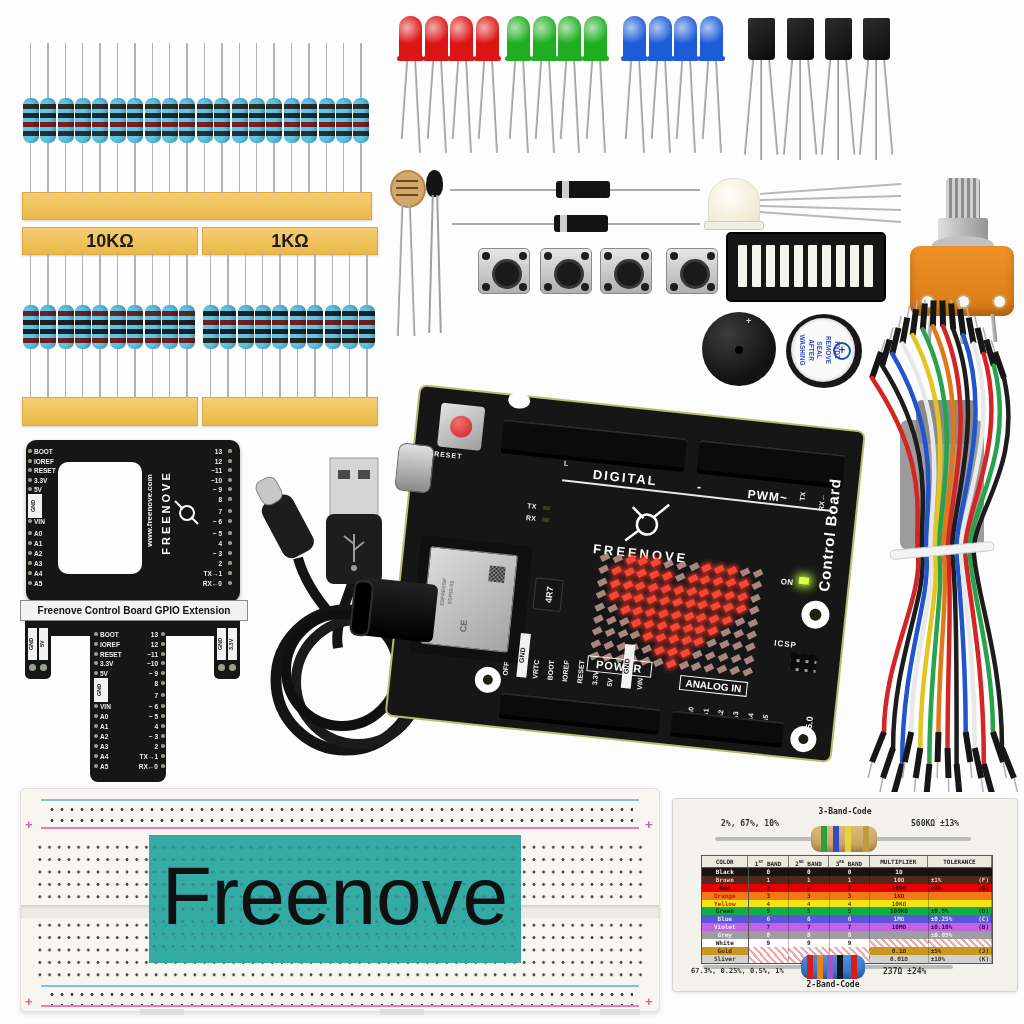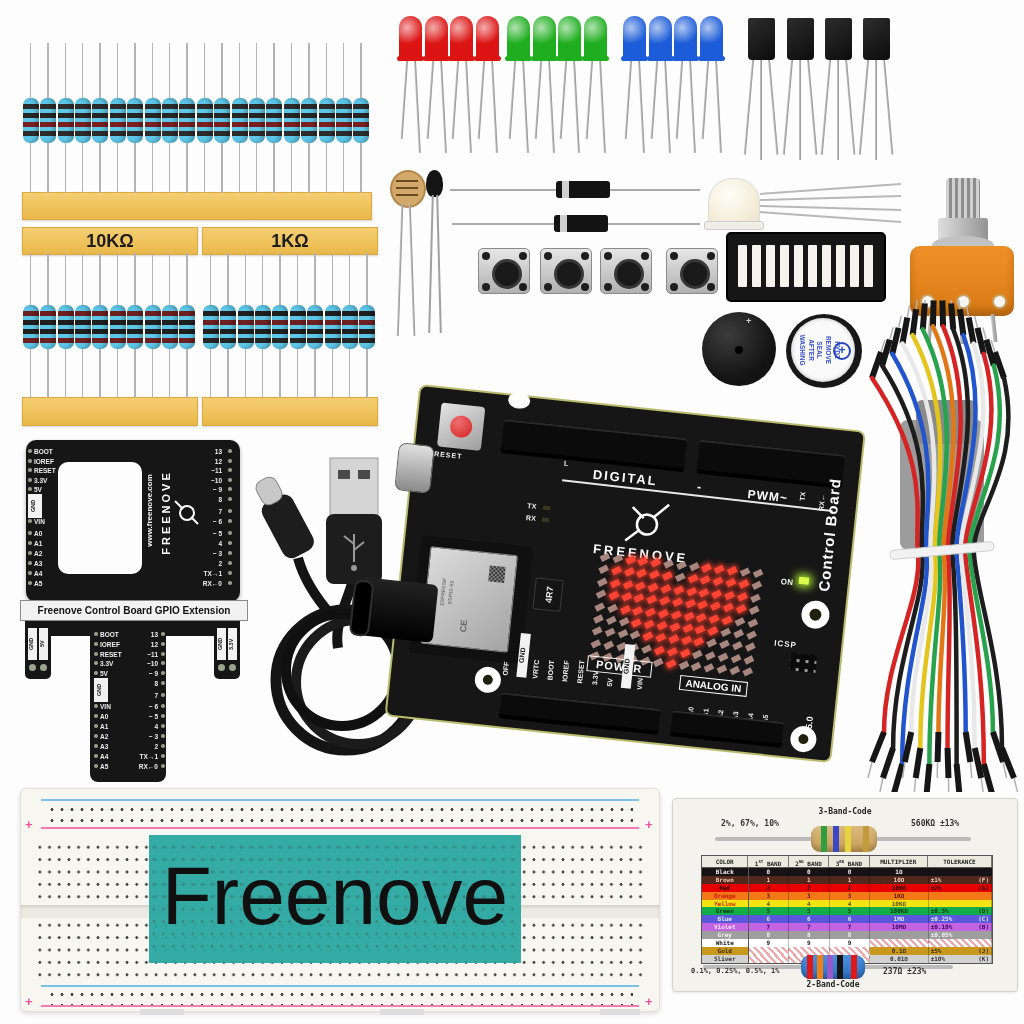--- a/index.html
+++ b/index.html
@@ -1017,7 +1017,7 @@
         <div style="position: absolute; left: 36px; top: 0px; width: 6px; height: 24px; background: rgb(20, 20, 20);"></div>
         <div style="position: absolute; left: 50px; top: 0px; width: 6px; height: 24px; background: rgb(224, 24, 24);"></div>
       </div>
-    <div class="abs cardtxt" style="left:18px;top:168px;font-size:7px;">0.1%, 0.25%, 0.5%, 1%</div>
+    <div class="abs cardtxt" style="left:18px;top:168px;font-size:7px;">67.3%, 0.25%, 0.5%, 1%</div>
     <div class="abs cardtxt" style="left:210px;top:168px;">237Ω ±23%</div>
     <div class="abs cardtxt" style="left:0;top:181px;width:320px;text-align:center;color:#222;">2-Band-Code</div>
   </div>

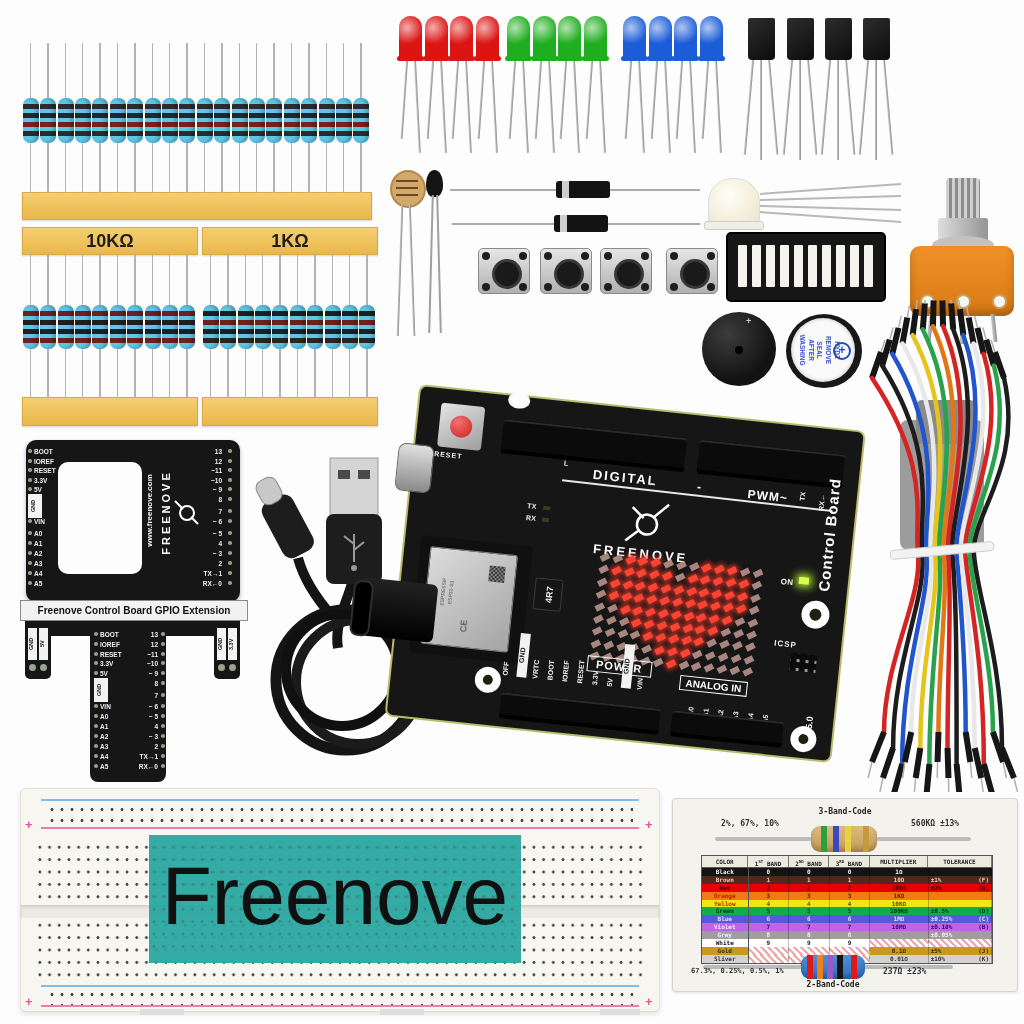--- a/index.html
+++ b/index.html
@@ -1018,7 +1018,7 @@
         <div style="position: absolute; left: 50px; top: 0px; width: 6px; height: 24px; background: rgb(224, 24, 24);"></div>
       </div>
     <div class="abs cardtxt" style="left:18px;top:168px;font-size:7px;">67.3%, 0.25%, 0.5%, 1%</div>
-    <div class="abs cardtxt" style="left:210px;top:168px;">237Ω ±23%</div>
+    <div class="abs cardtxt" style="left:210px;top:168px;">237Ω ±24%</div>
     <div class="abs cardtxt" style="left:0;top:181px;width:320px;text-align:center;color:#222;">2-Band-Code</div>
   </div>
 

